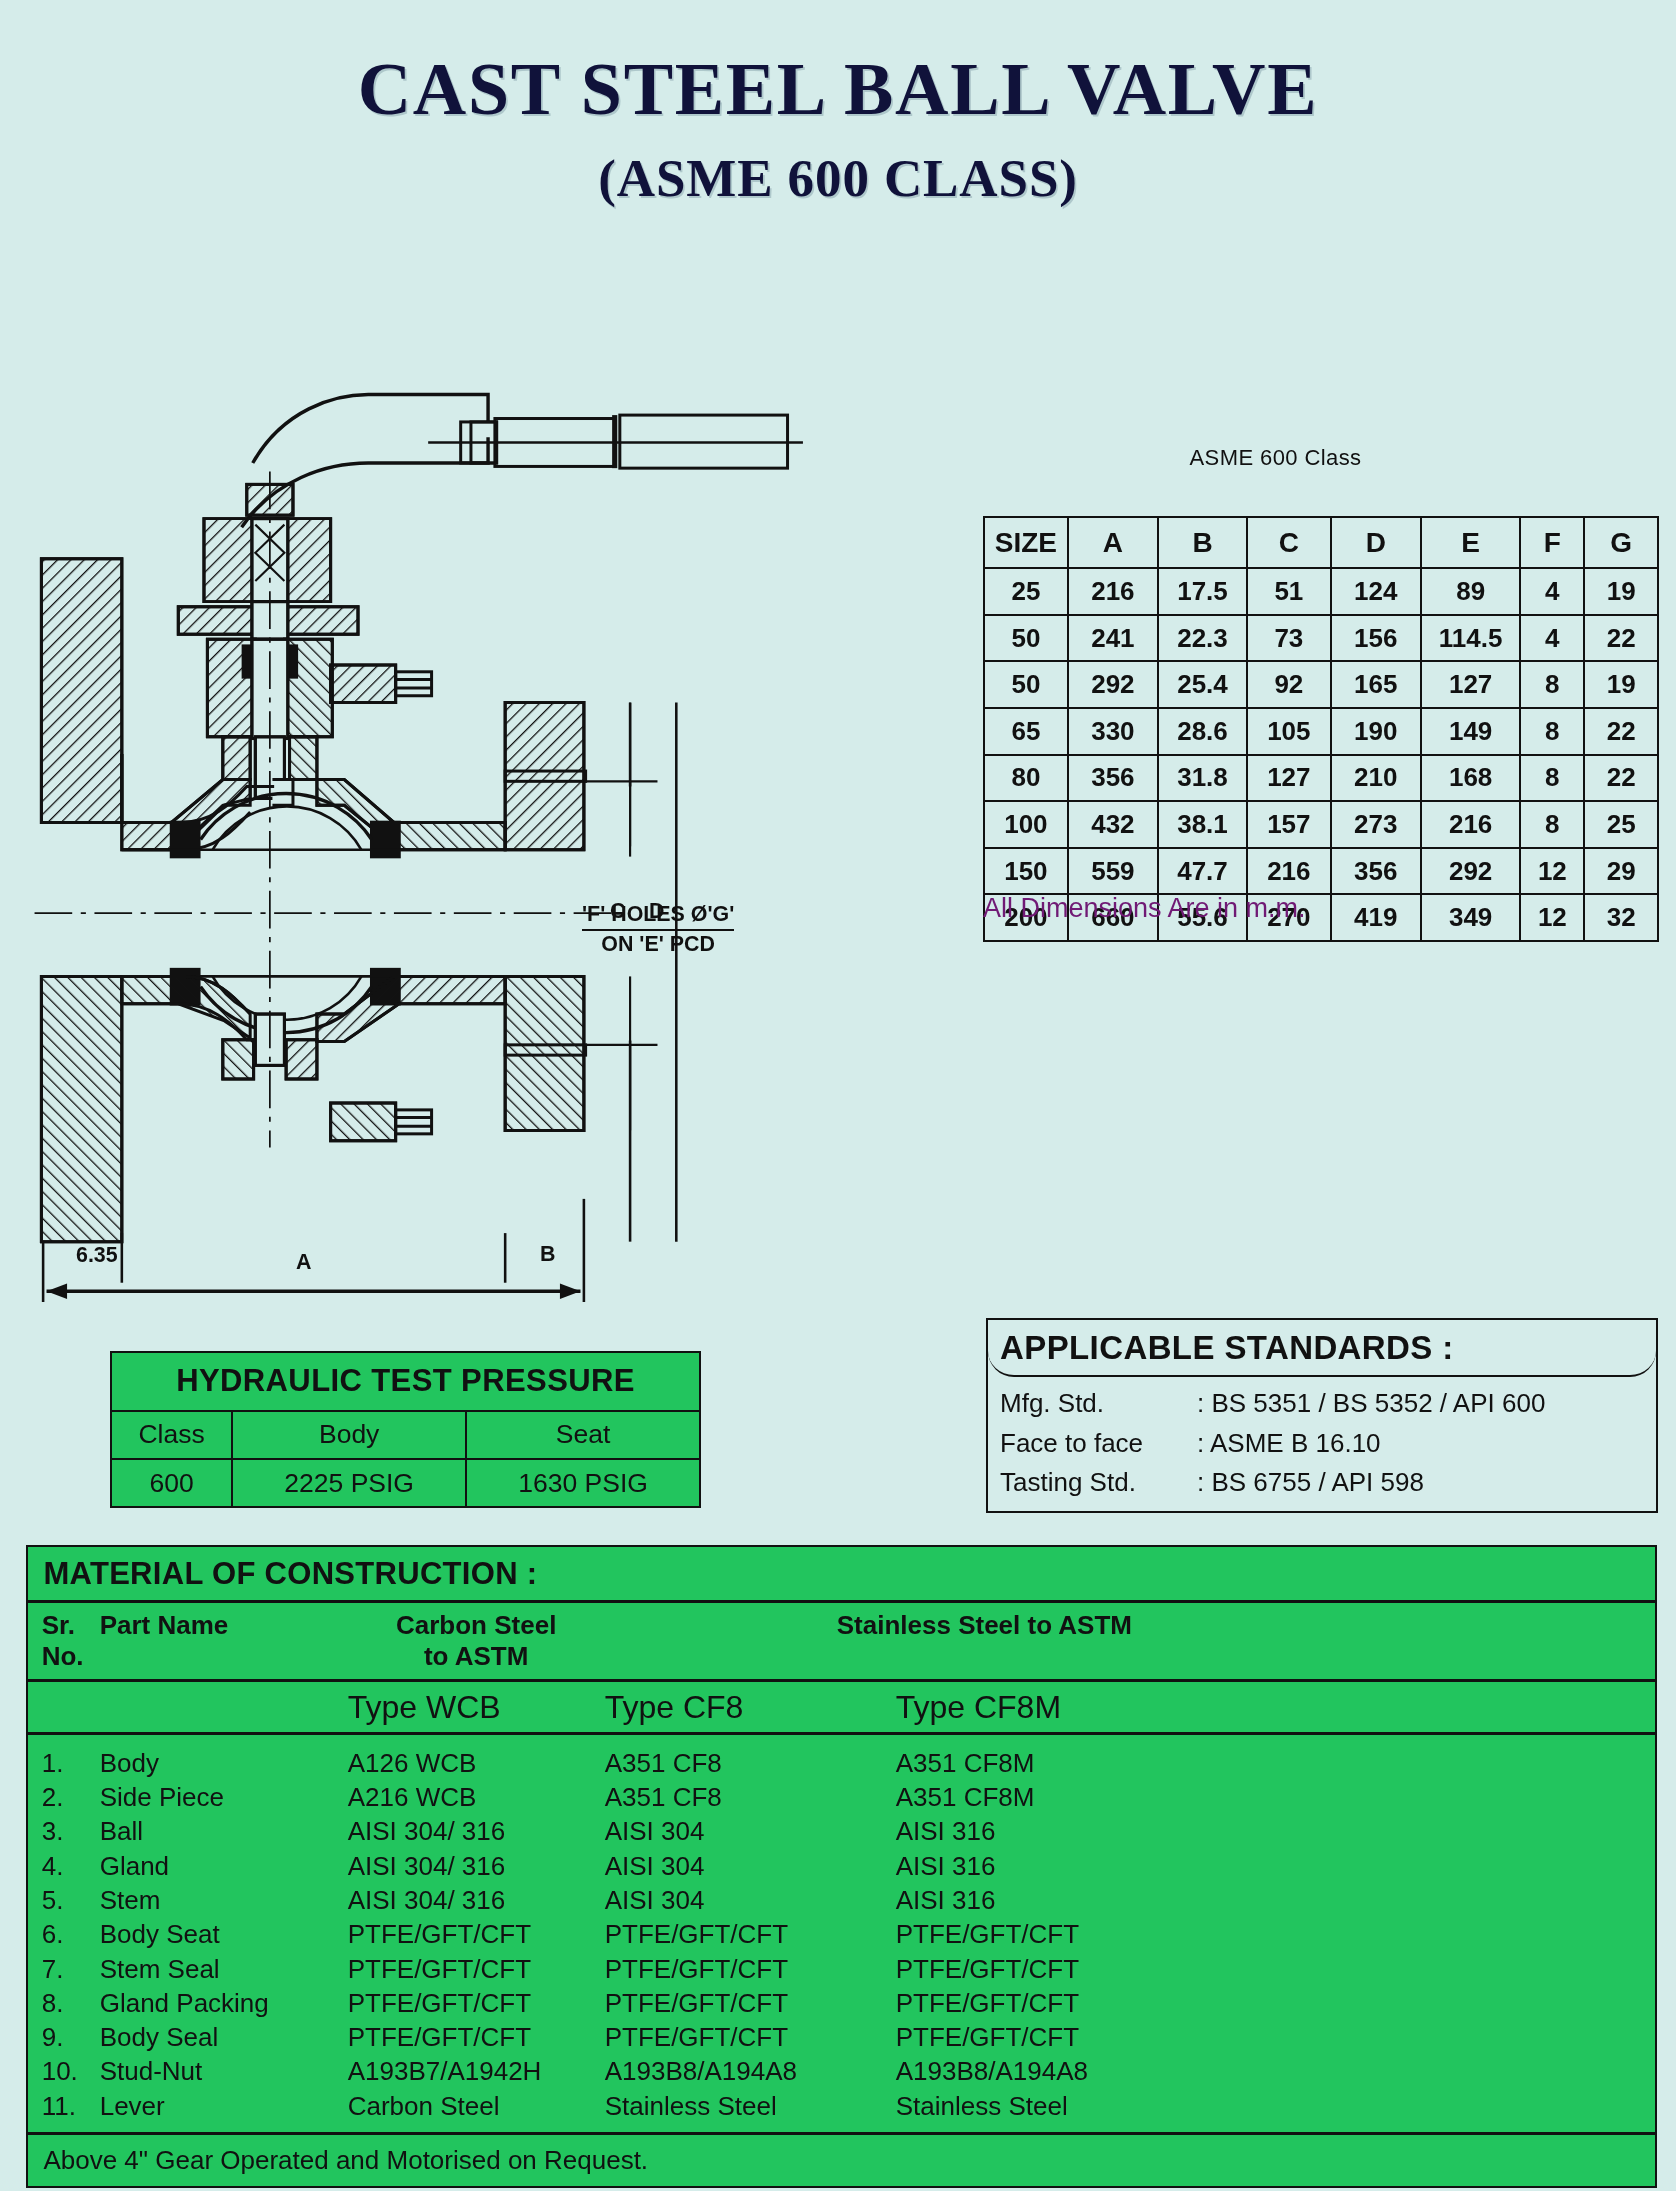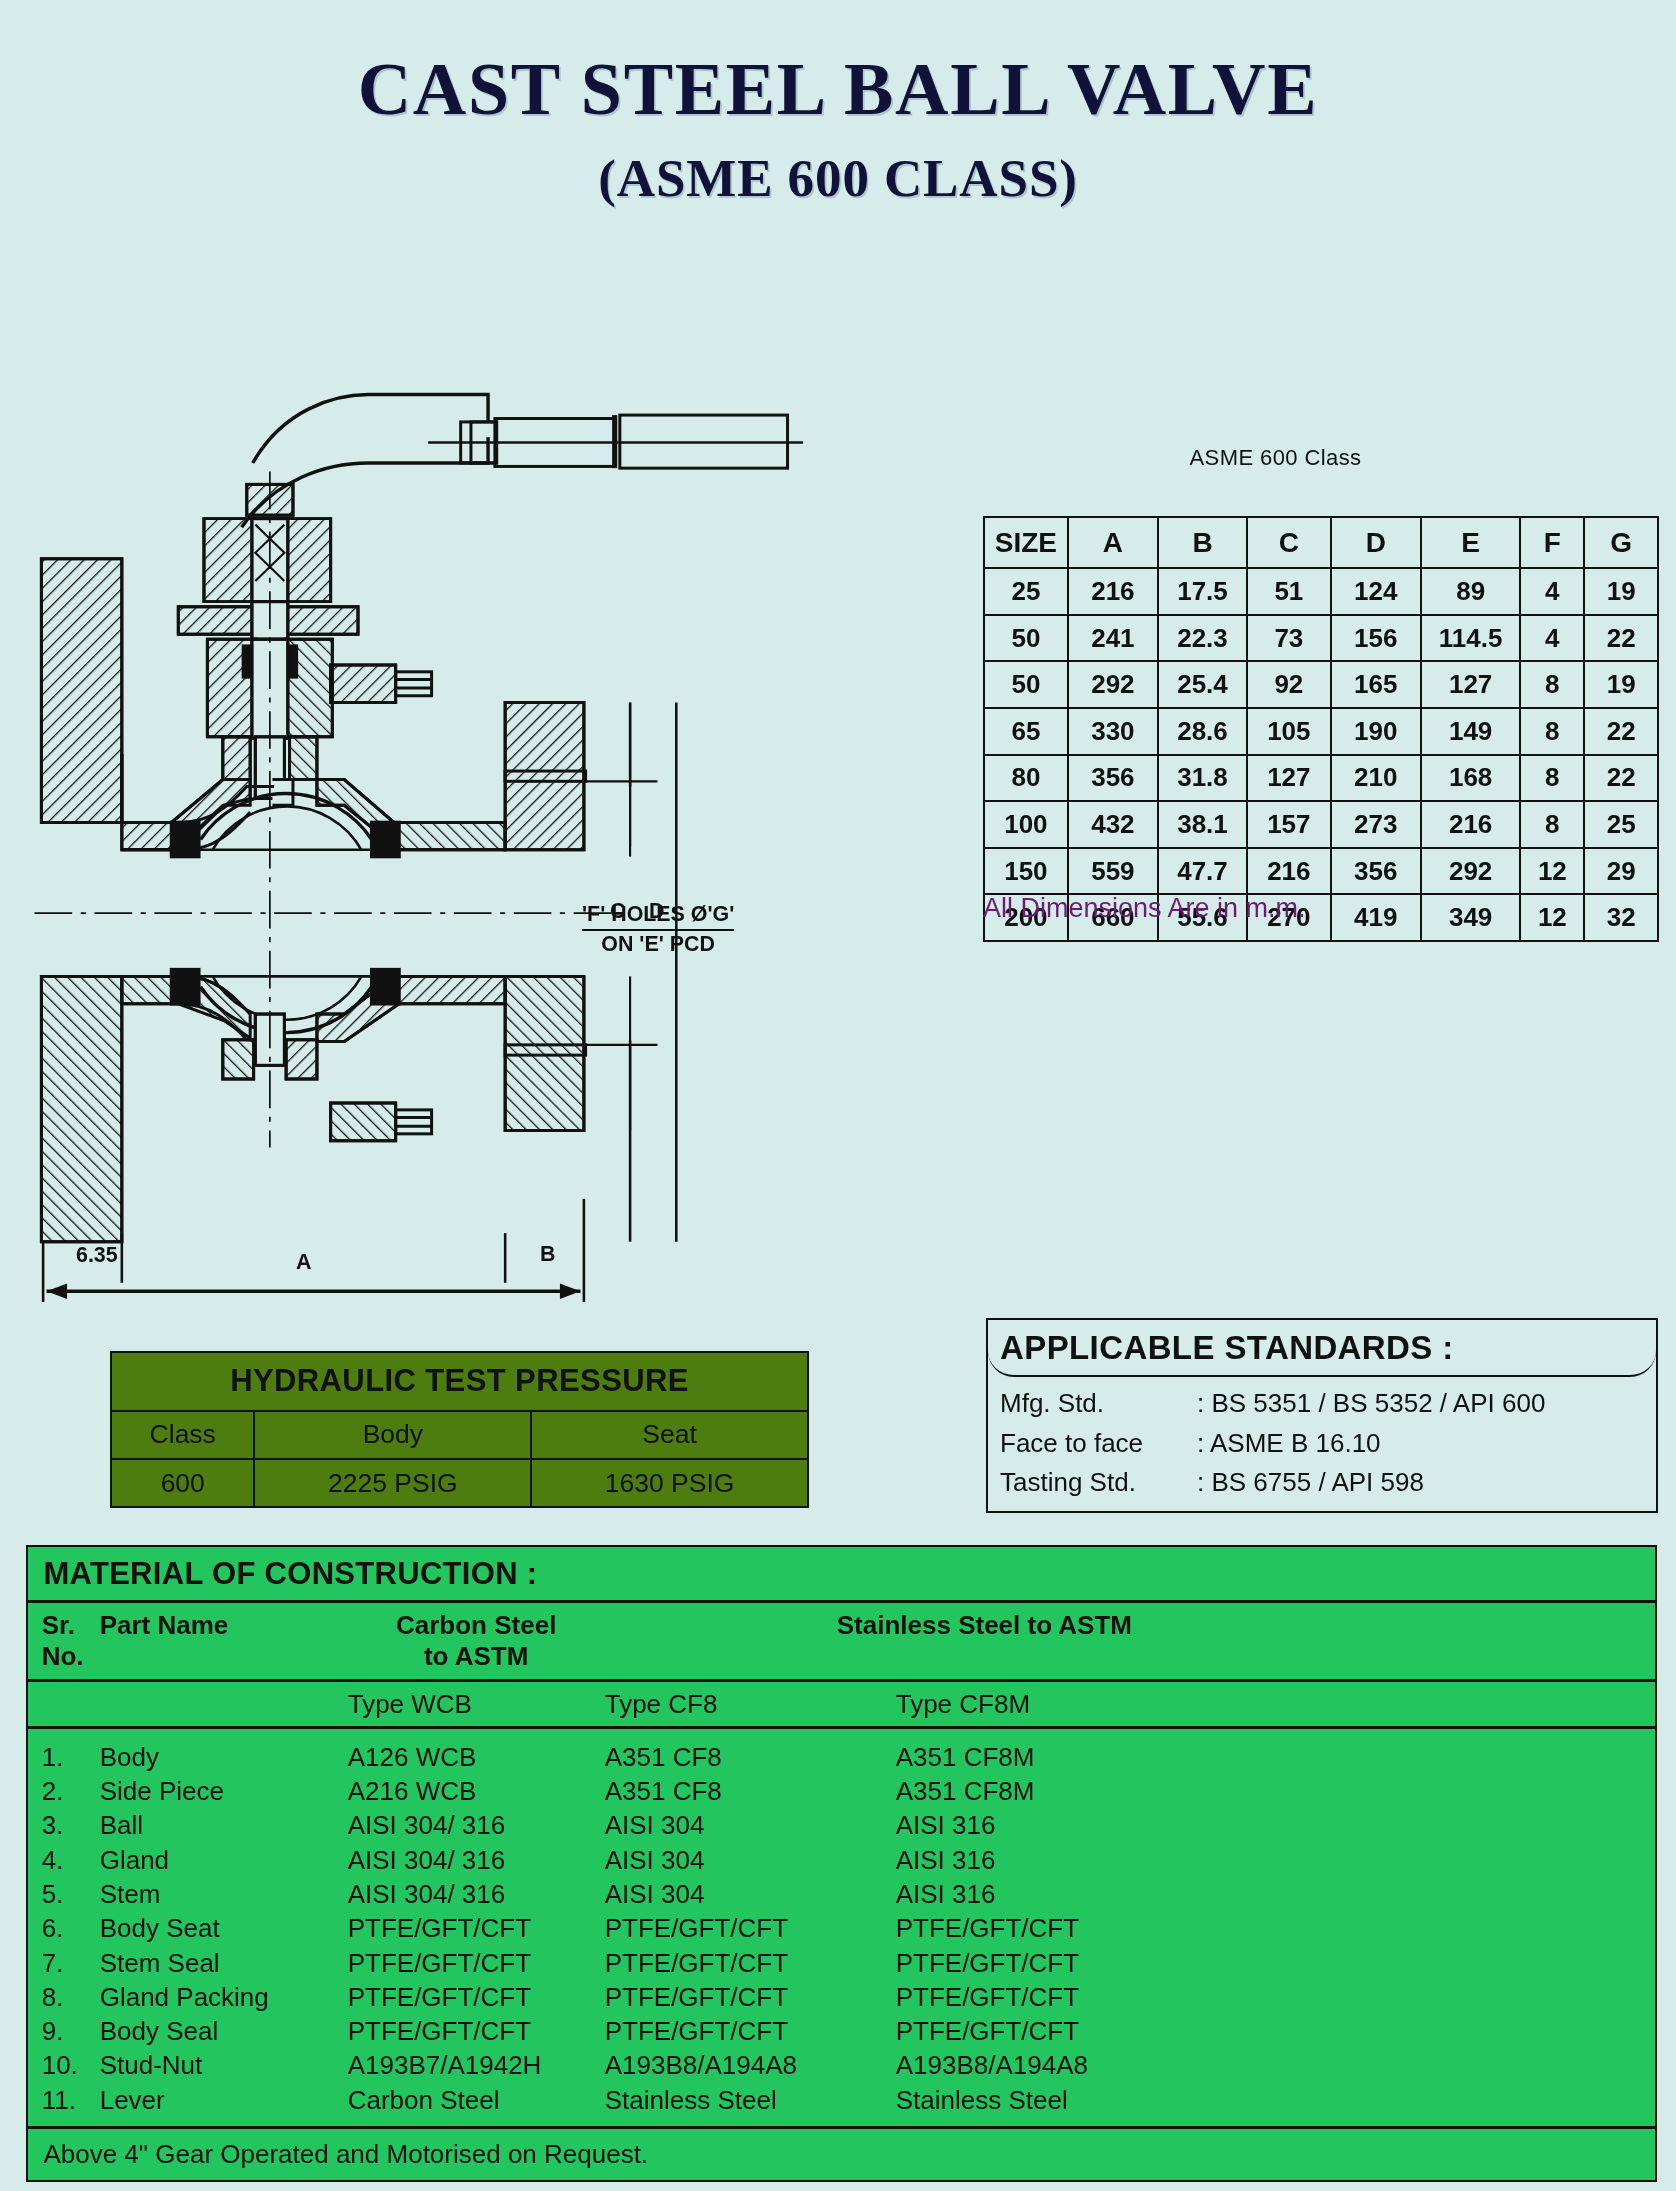--- a/index.html
+++ b/index.html
@@ -134,8 +134,8 @@
   }
   table.hydro {
     border-collapse: collapse;
-    width: 699px;
-    background: #4d7c0f;
+    width: 591px;
+    background: #22c55e;
   }
   table.hydro td, table.hydro th {
     border: 2.6px solid #111;

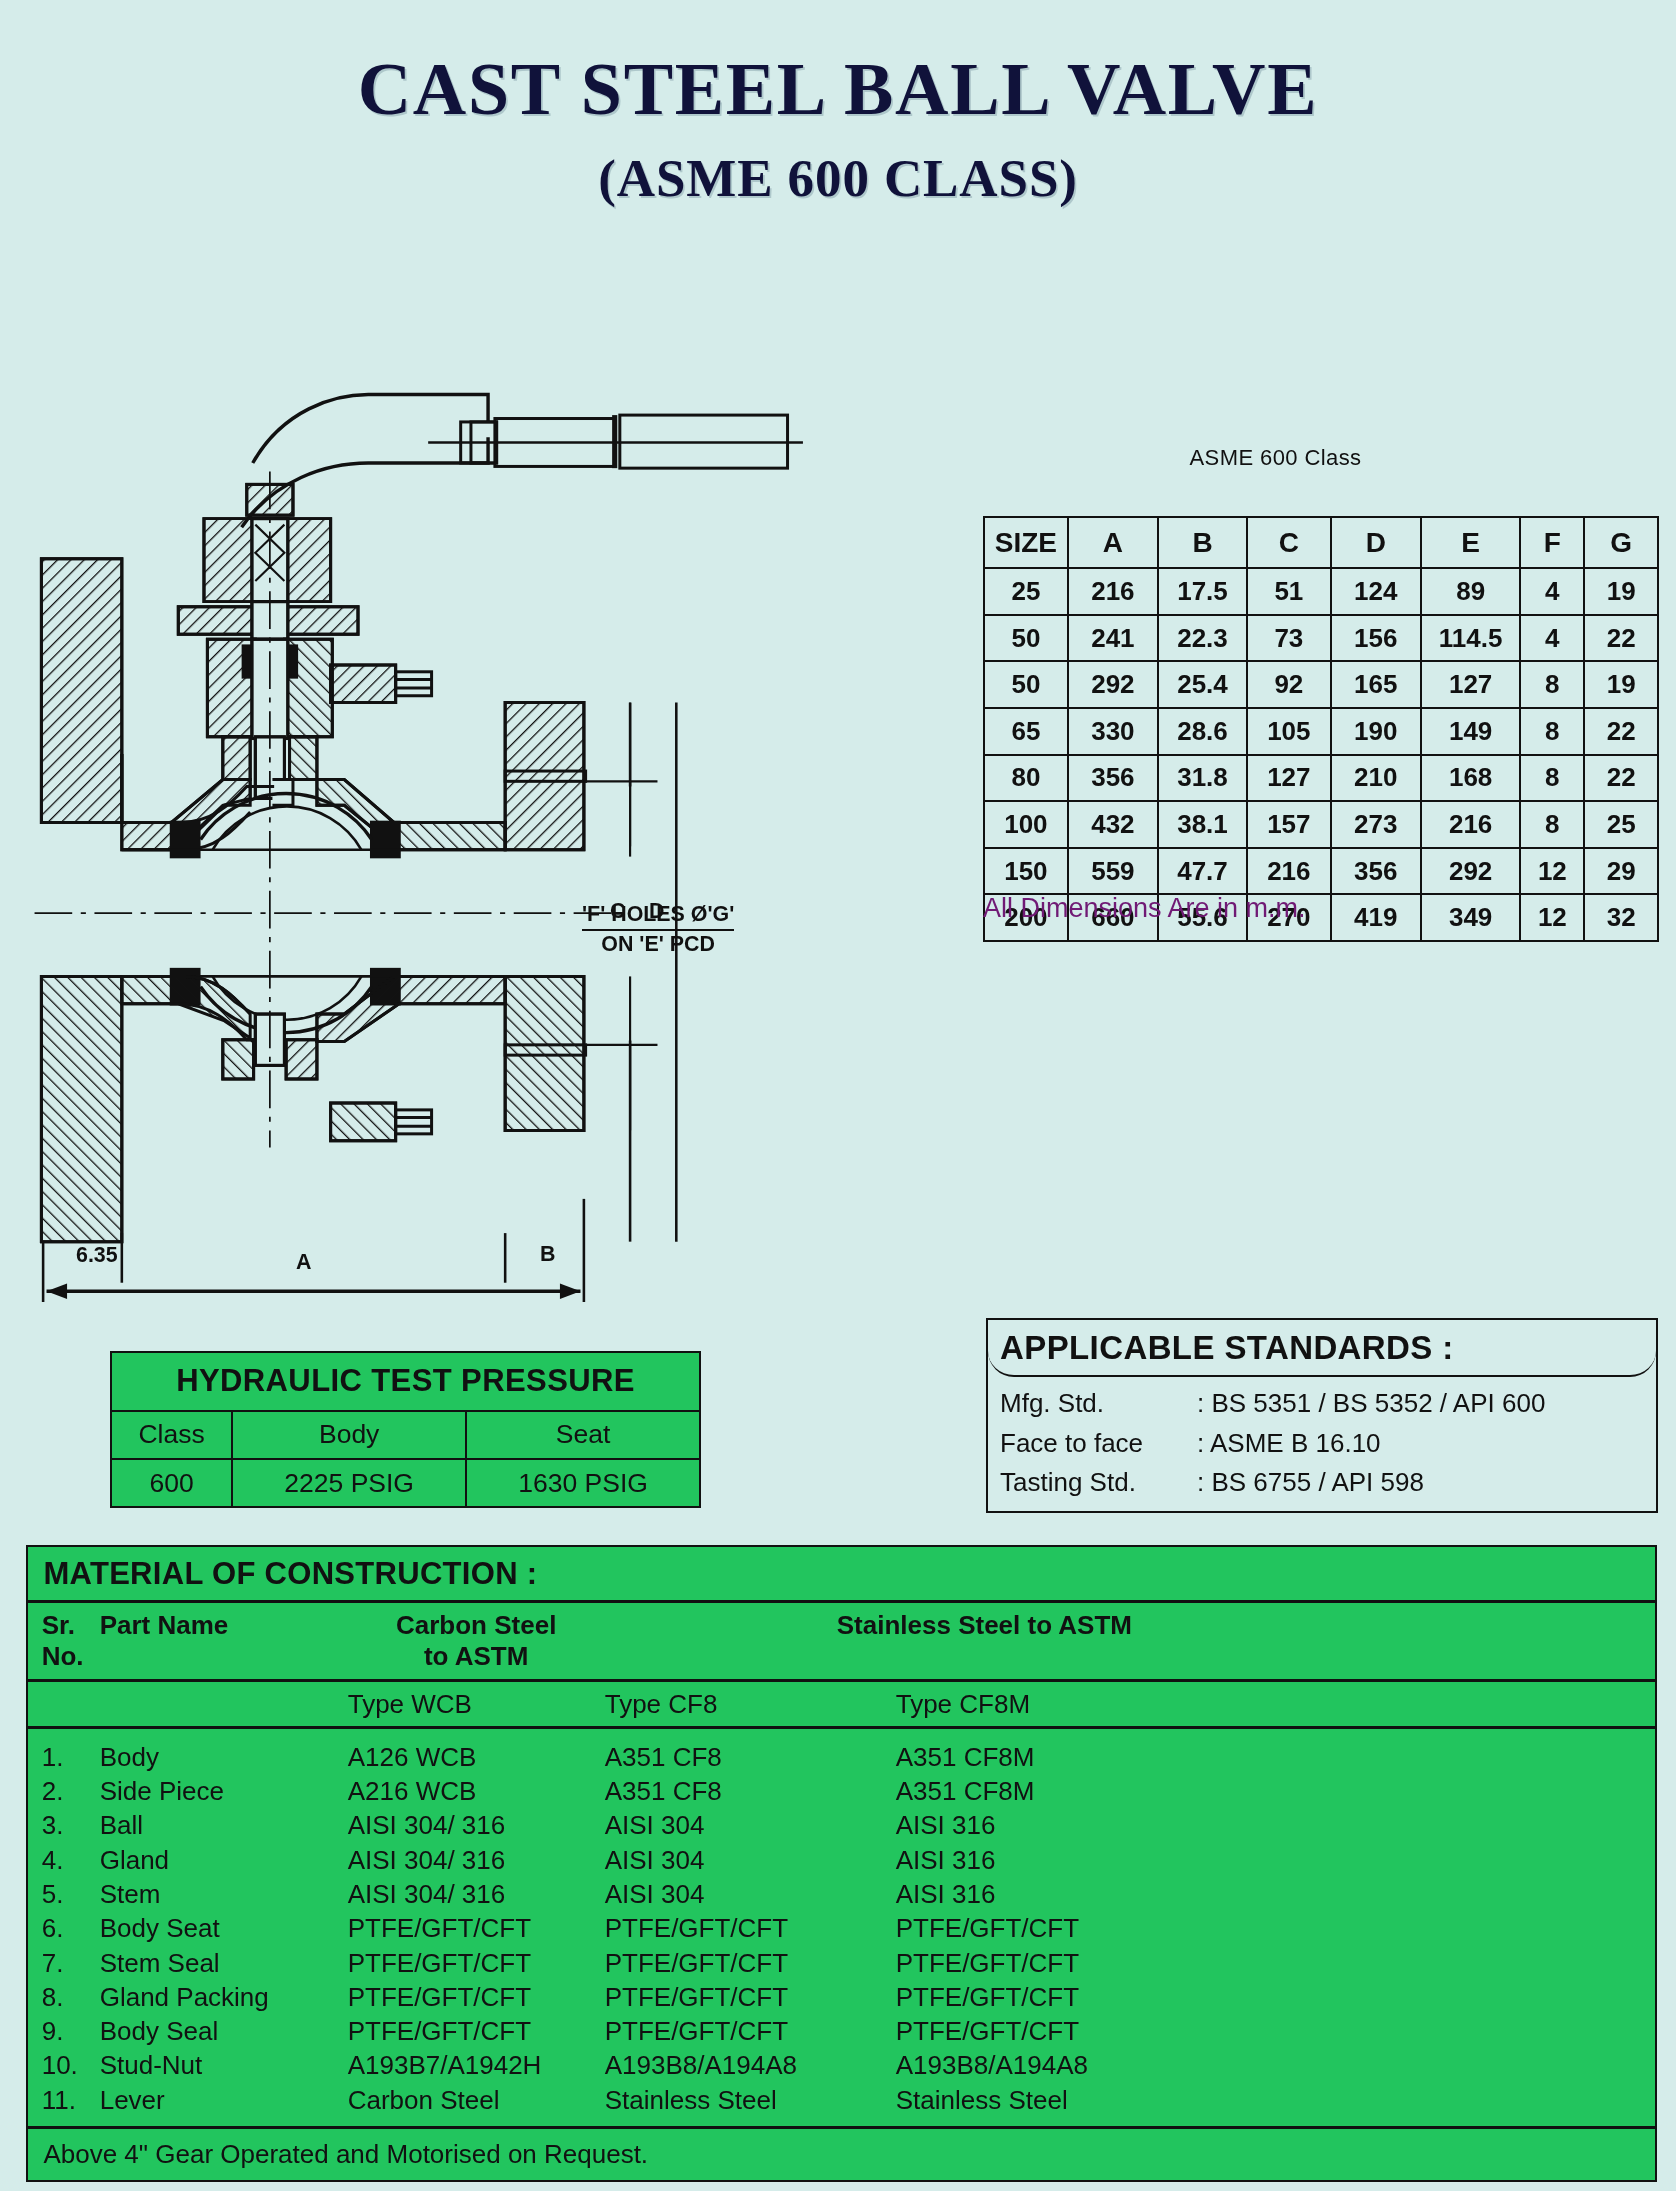--- a/index.html
+++ b/index.html
@@ -219,7 +219,7 @@
     display: flex;
     border-bottom: 3.4px solid #111;
     padding: 6.8px 0;
-    font-size: 26px;
+    font-size: 32px;
     align-items: flex-end;
   }
   .moc-types .tsr { width: 58px; padding-left: 13.7px; }

